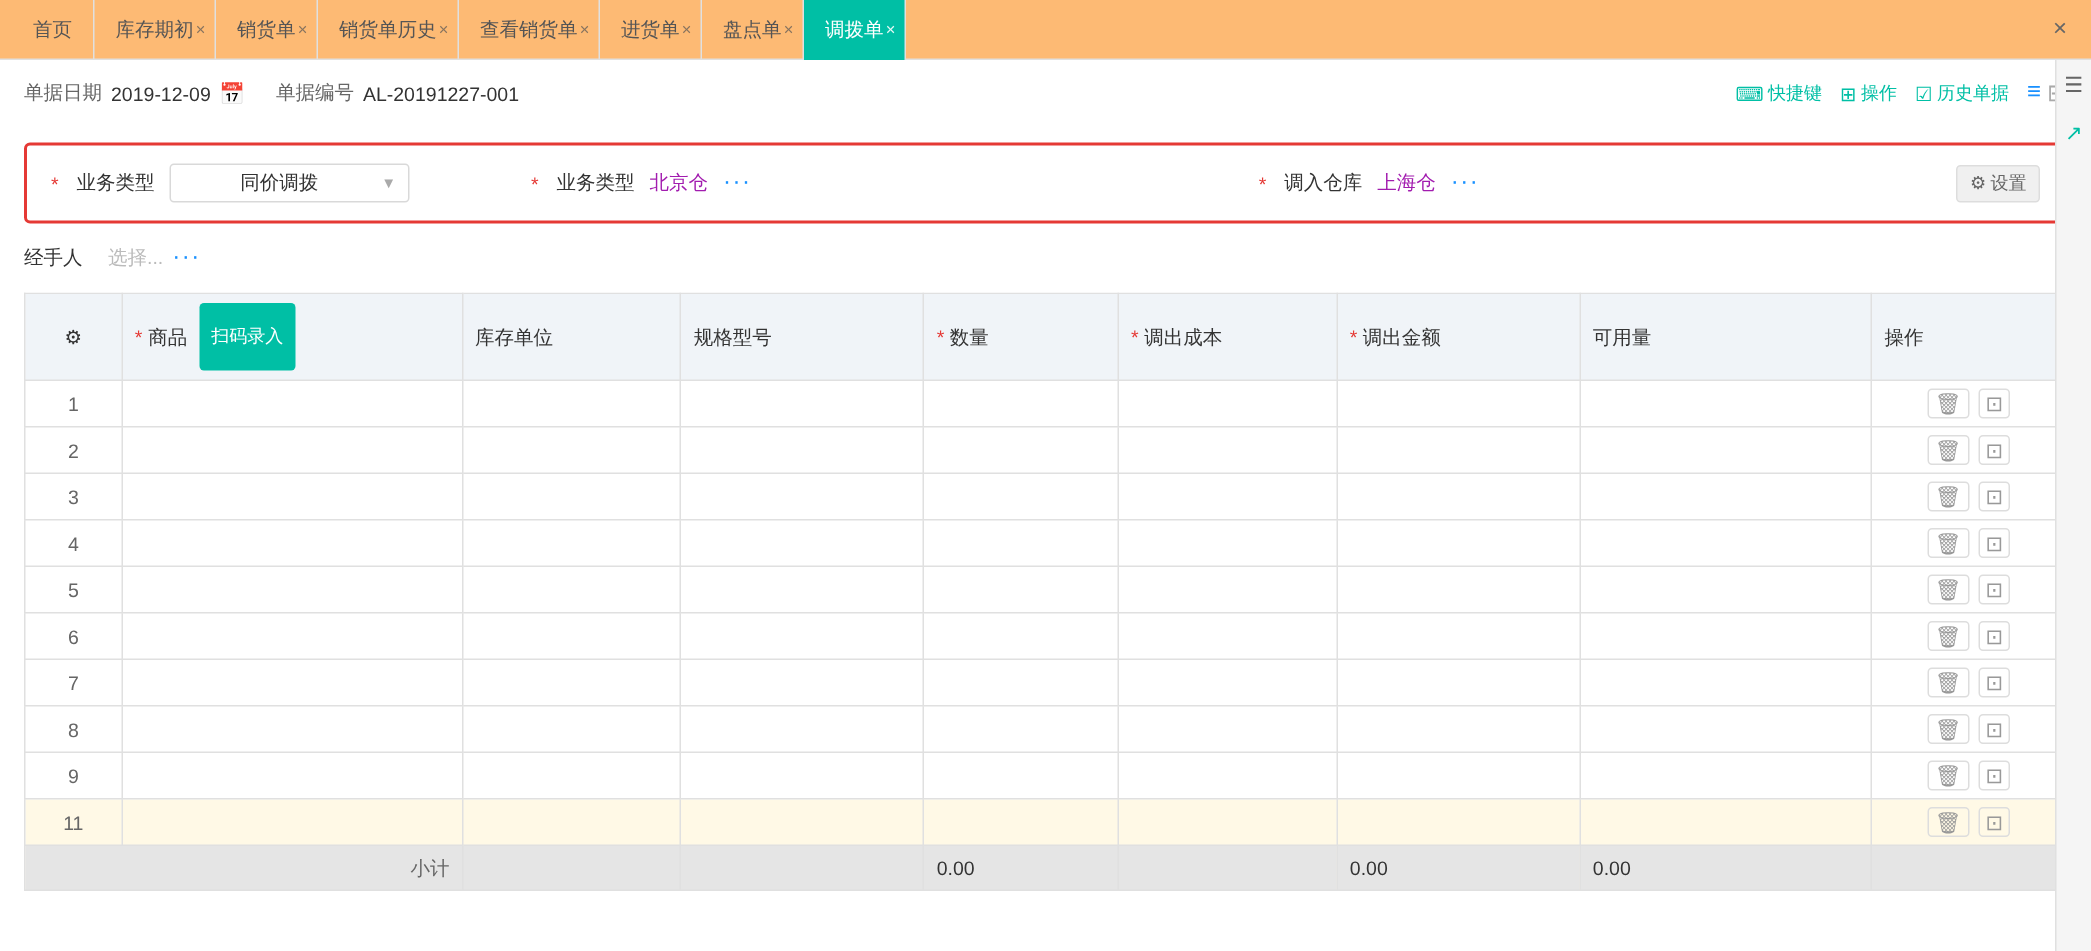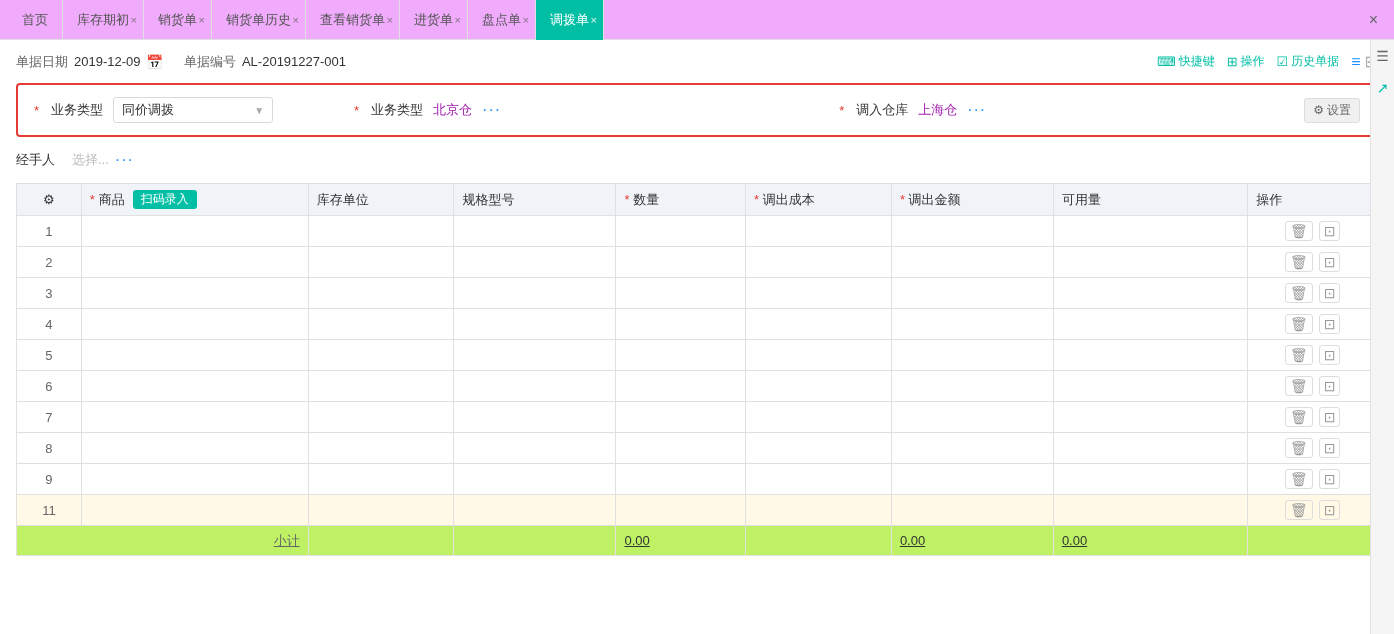--- a/index.html
+++ b/index.html
@@ -8,7 +8,7 @@
     
     .tab-bar {
       display: flex; align-items: center; height: 40px;
-      border-bottom: 1px solid #e0e0e0; background: #f0abfc;
+      border-bottom: 1px solid #e0e0e0; background: #fdba74;
       padding: 0 8px;
     }
     .tab-item {

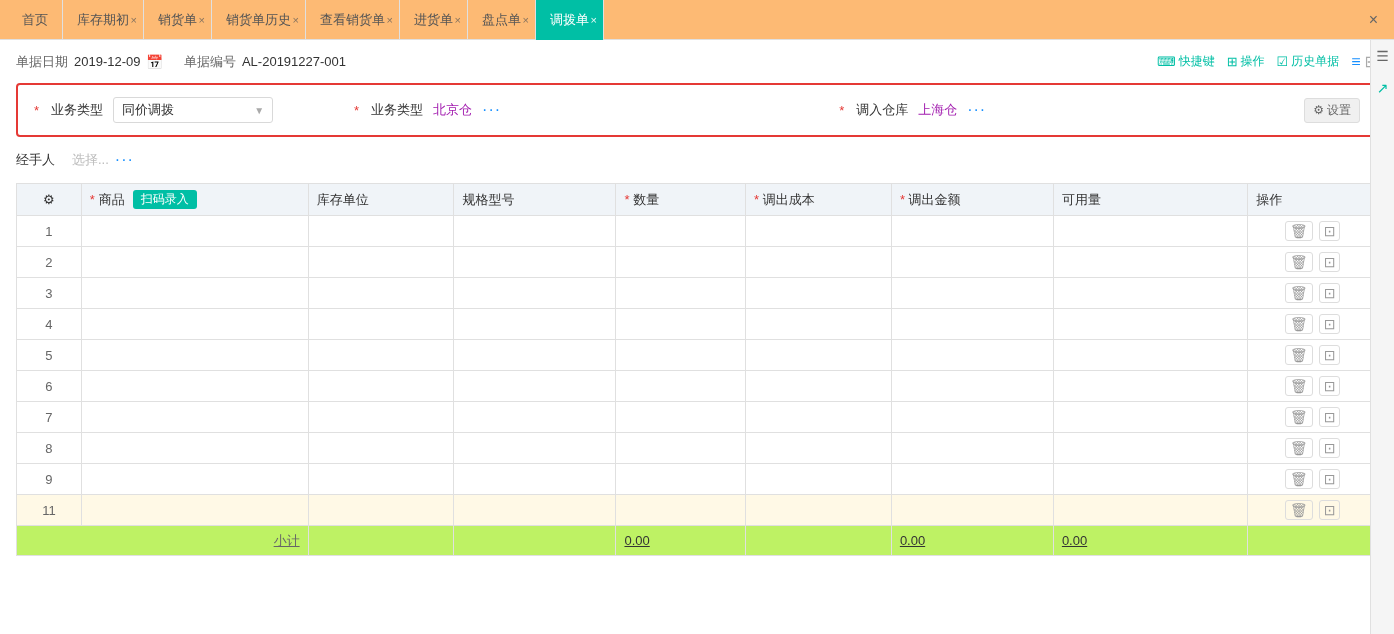--- a/index.html
+++ b/index.html
@@ -37,7 +37,7 @@
 
     
     .header-row {
-      display: flex; align-items: center; margin-bottom: 12px; gap: 20px;
+      display: flex; align-items: center; margin-bottom: 23px; gap: 20px;
     }
     .header-field { display: flex; align-items: center; gap: 6px; }
     .header-label { color: #666; font-size: 13px; }

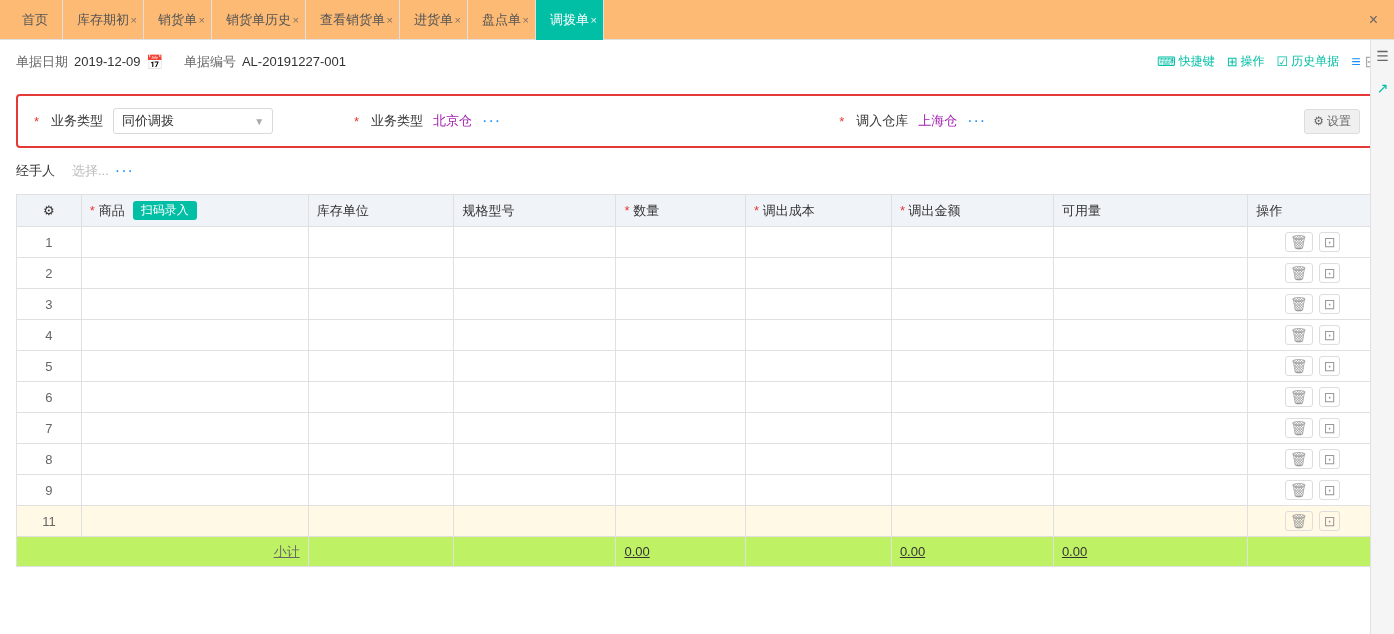--- a/index.html
+++ b/index.html
@@ -81,7 +81,7 @@
     .form-field { display: flex; align-items: center; gap: 6px; }
     .select-field {
       display: flex; align-items: center; gap: 4px; border: 1px solid #d9d9d9;
-      border-radius: 3px; padding: 3px 8px; min-width: 160px; cursor: pointer; background: #fff;
+      border-radius: 3px; padding: 3px 8px; min-width: 160px; cursor: pointer; background: #fff; text-align: center;
     }
     .select-value { flex: 1; color: #333; }
     .select-arrow { color: #aaa; font-size: 10px; }

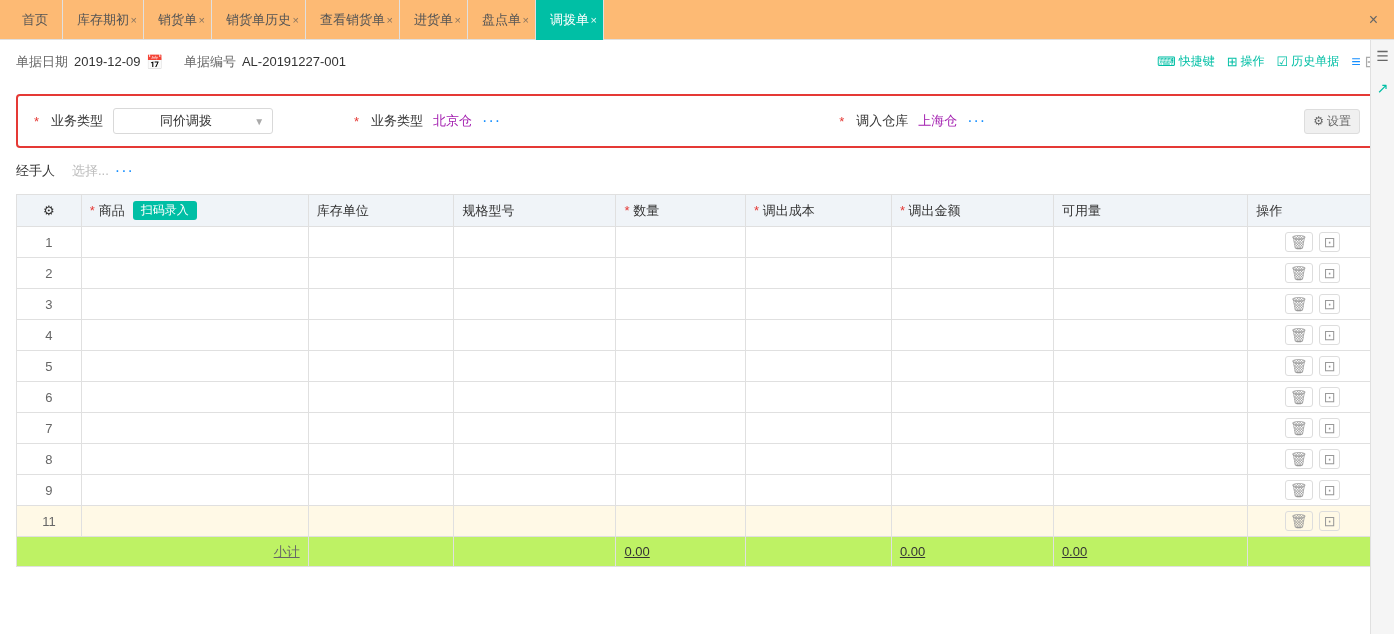--- a/index.html
+++ b/index.html
@@ -102,7 +102,7 @@
     .data-table td:first-child { text-align: center; }
     .scan-btn {
       background: #00bfa5; color: #fff; border: none; border-radius: 3px;
-      padding: 1px 8px; font-size: 12px; cursor: pointer; margin-left: 4px;
+      padding: 14px 8px; font-size: 12px; cursor: pointer; margin-left: 4px;
     }
     .th-product { display: flex; align-items: center; gap: 4px; }
     .action-cell { display: flex; align-items: center; gap: 6px; justify-content: center; }

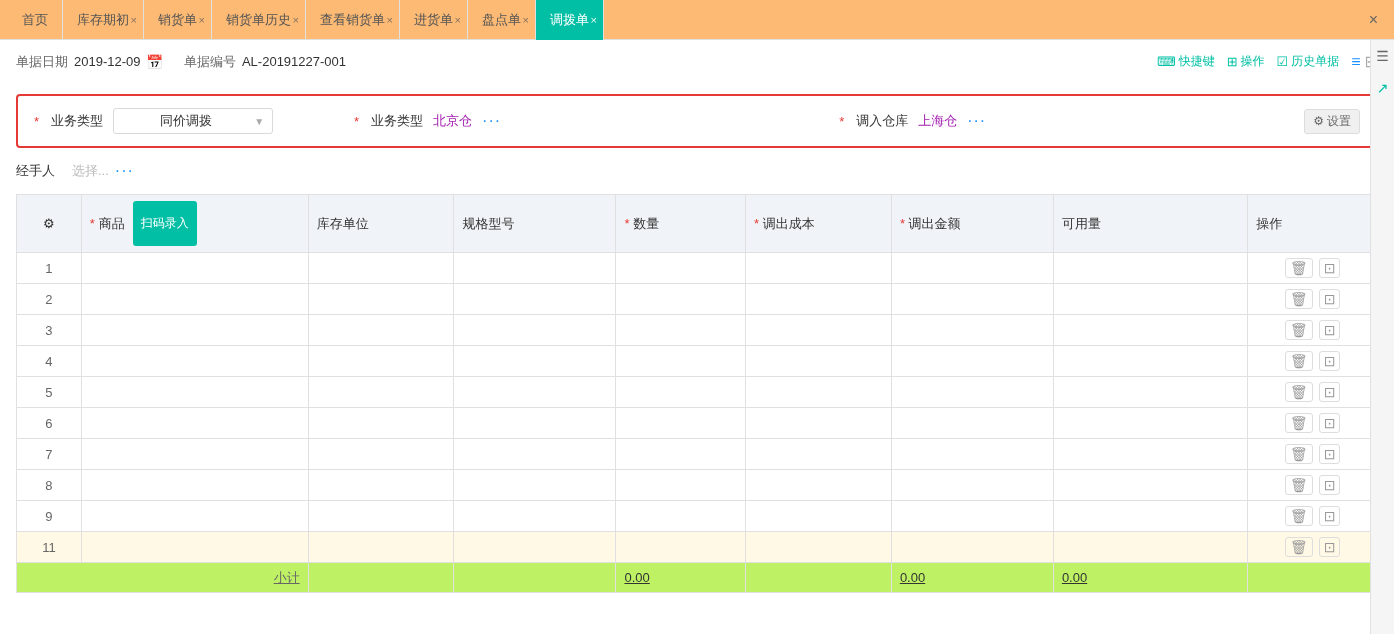--- a/index.html
+++ b/index.html
@@ -96,7 +96,7 @@
       border: 1px solid #e0e0e0; padding: 5px 8px; color: #333; font-size: 13px;
       height: 30px;
     }
-    .data-table tr:last-child td { background: #bef264; text-decoration: underline; }
+    .data-table tr:last-child td { background: #e5e5e5; }
     .data-table td.row-num { color: #666; text-align: center; width: 36px; }
     .data-table th:first-child { width: 40px; text-align: center; }
     .data-table td:first-child { text-align: center; }

